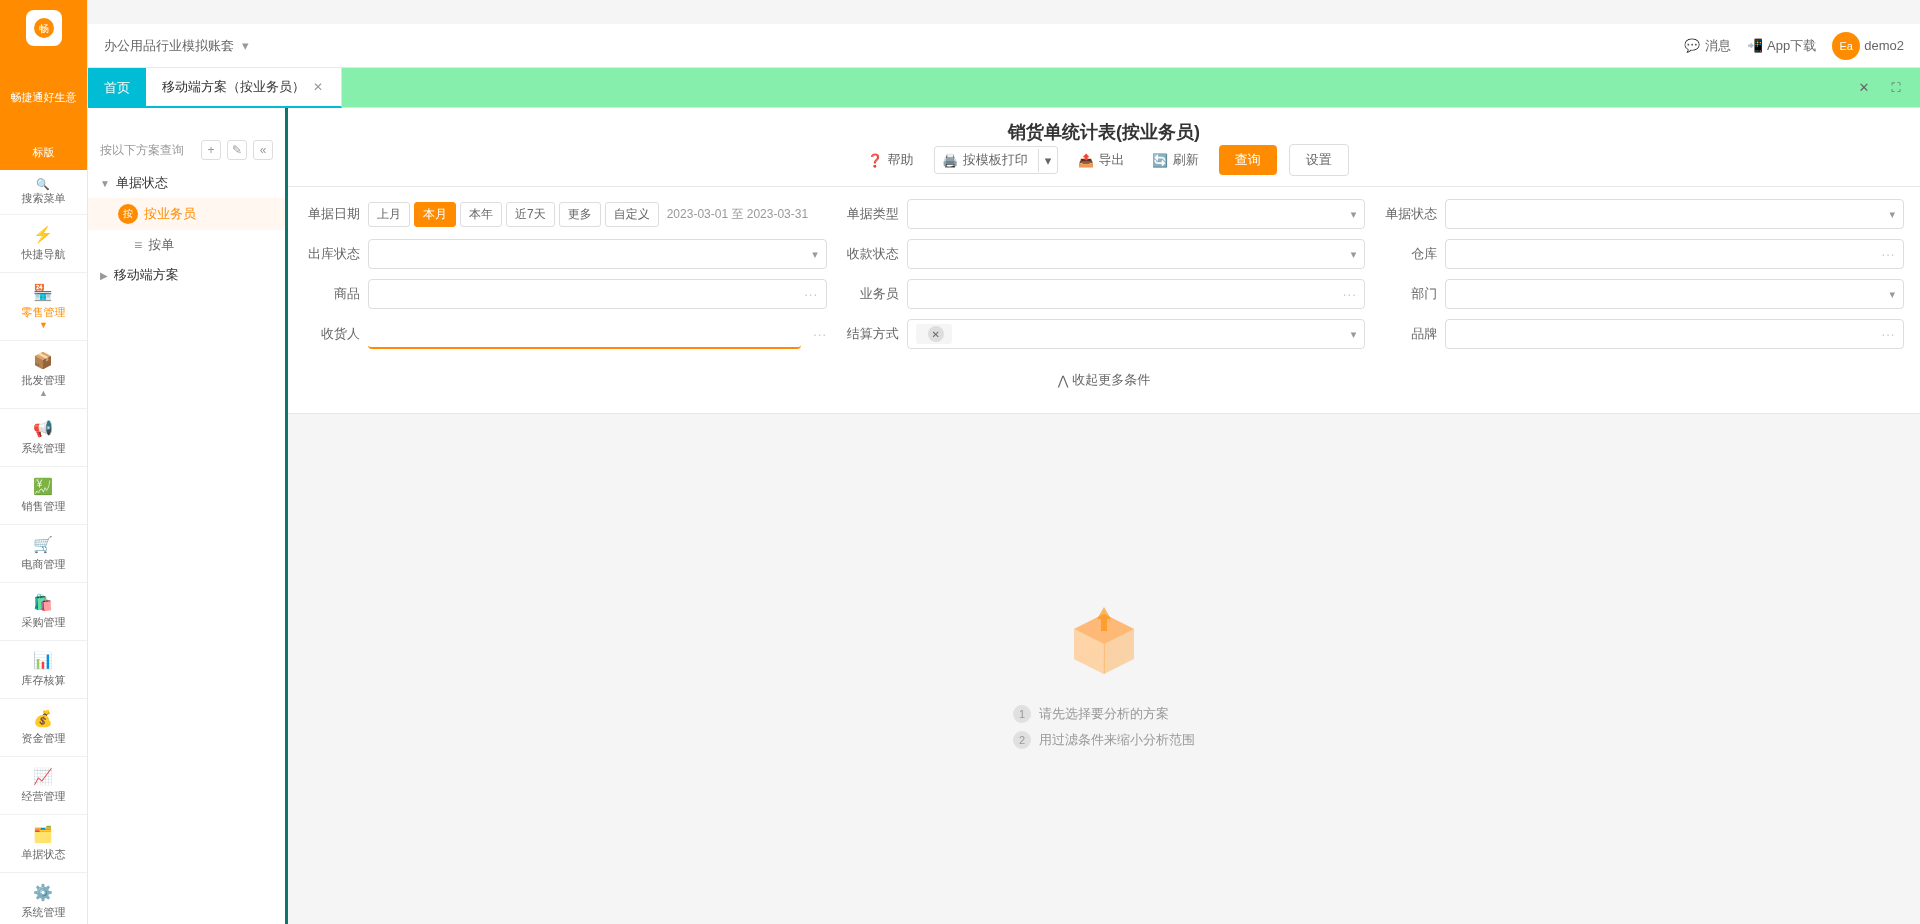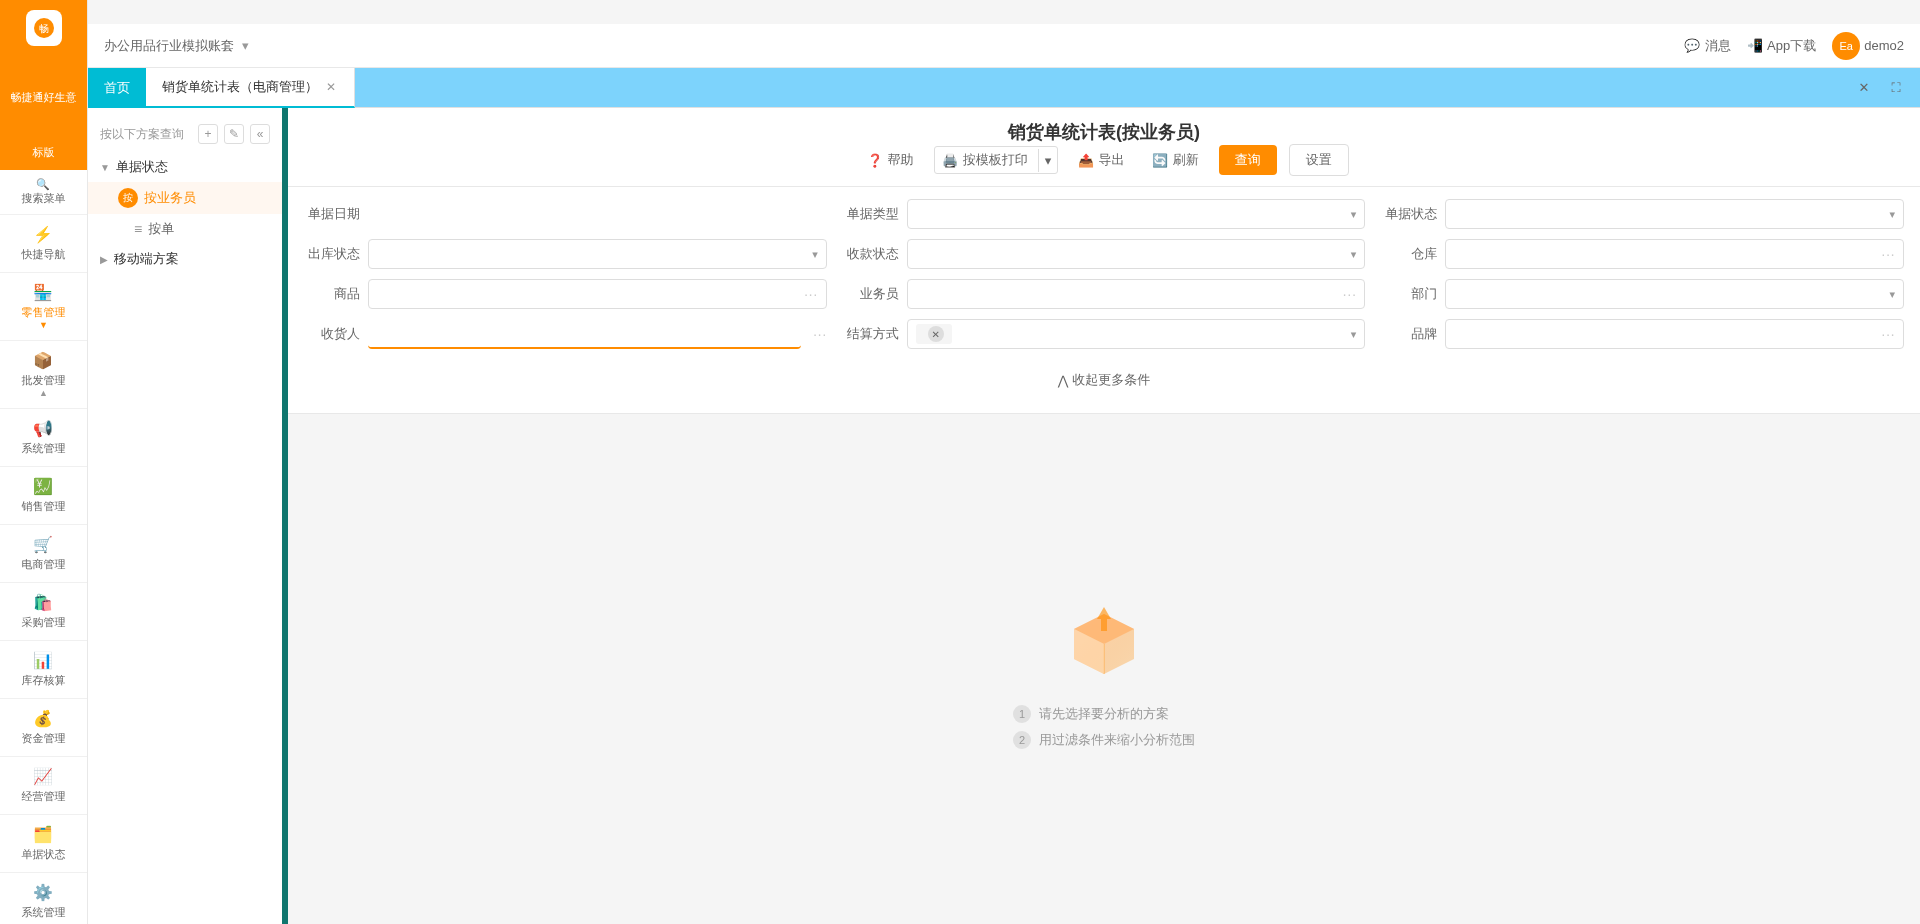--- a/index.html
+++ b/index.html
@@ -27,7 +27,7 @@
     .avatar { width: 28px; height: 28px; border-radius: 50%; background: #ff8c00; display: flex; align-items: center; justify-content: center; color: #fff; font-size: 11px; cursor: pointer; overflow: hidden; }
 
     
-    .tabbar { height: 40px; background: #7dd3fc; display: flex; align-items: center; padding: 0 0; border-bottom: 1px solid #e0e0e0; }
+    .tabbar { height: 40px; background: #86efac; display: flex; align-items: center; padding: 0 0; border-bottom: 1px solid #e0e0e0; }
     .tab { height: 40px; padding: 0 16px; display: flex; align-items: center; gap: 6px; cursor: pointer; font-size: 13px; color: #666; background: #f0f2f5; border-right: 1px solid #e0e0e0; }
     .tab.active { background: #fff; color: #333; border-bottom: 2px solid #00bcd4; }
     .tab-home { background: #00bcd4; color: #fff; border: none; }

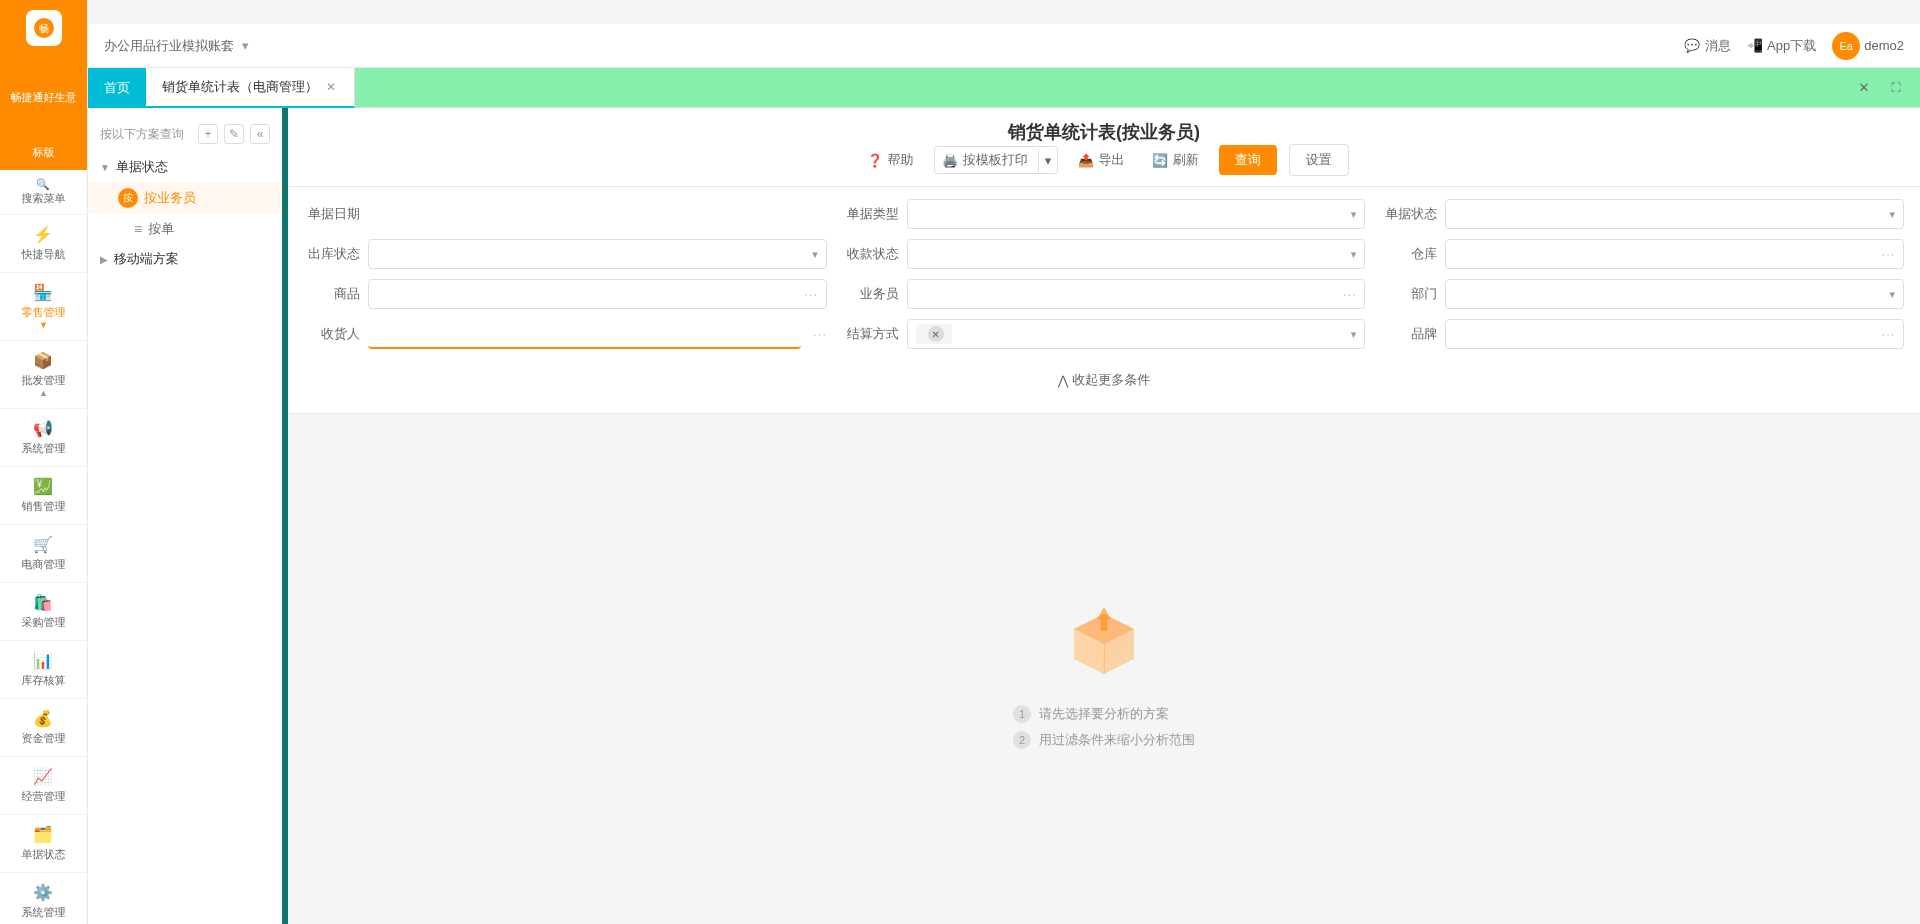--- a/index.html
+++ b/index.html
@@ -224,7 +224,7 @@
       <span>首页</span>
     </div>
     <div class="tab active">
-      <span>销货单统计表（电商管理）</span>
+      <span>移动端方案（按业务员）</span>
       <span class="tab-close">✕</span>
     </div>
     <div class="tab-actions">

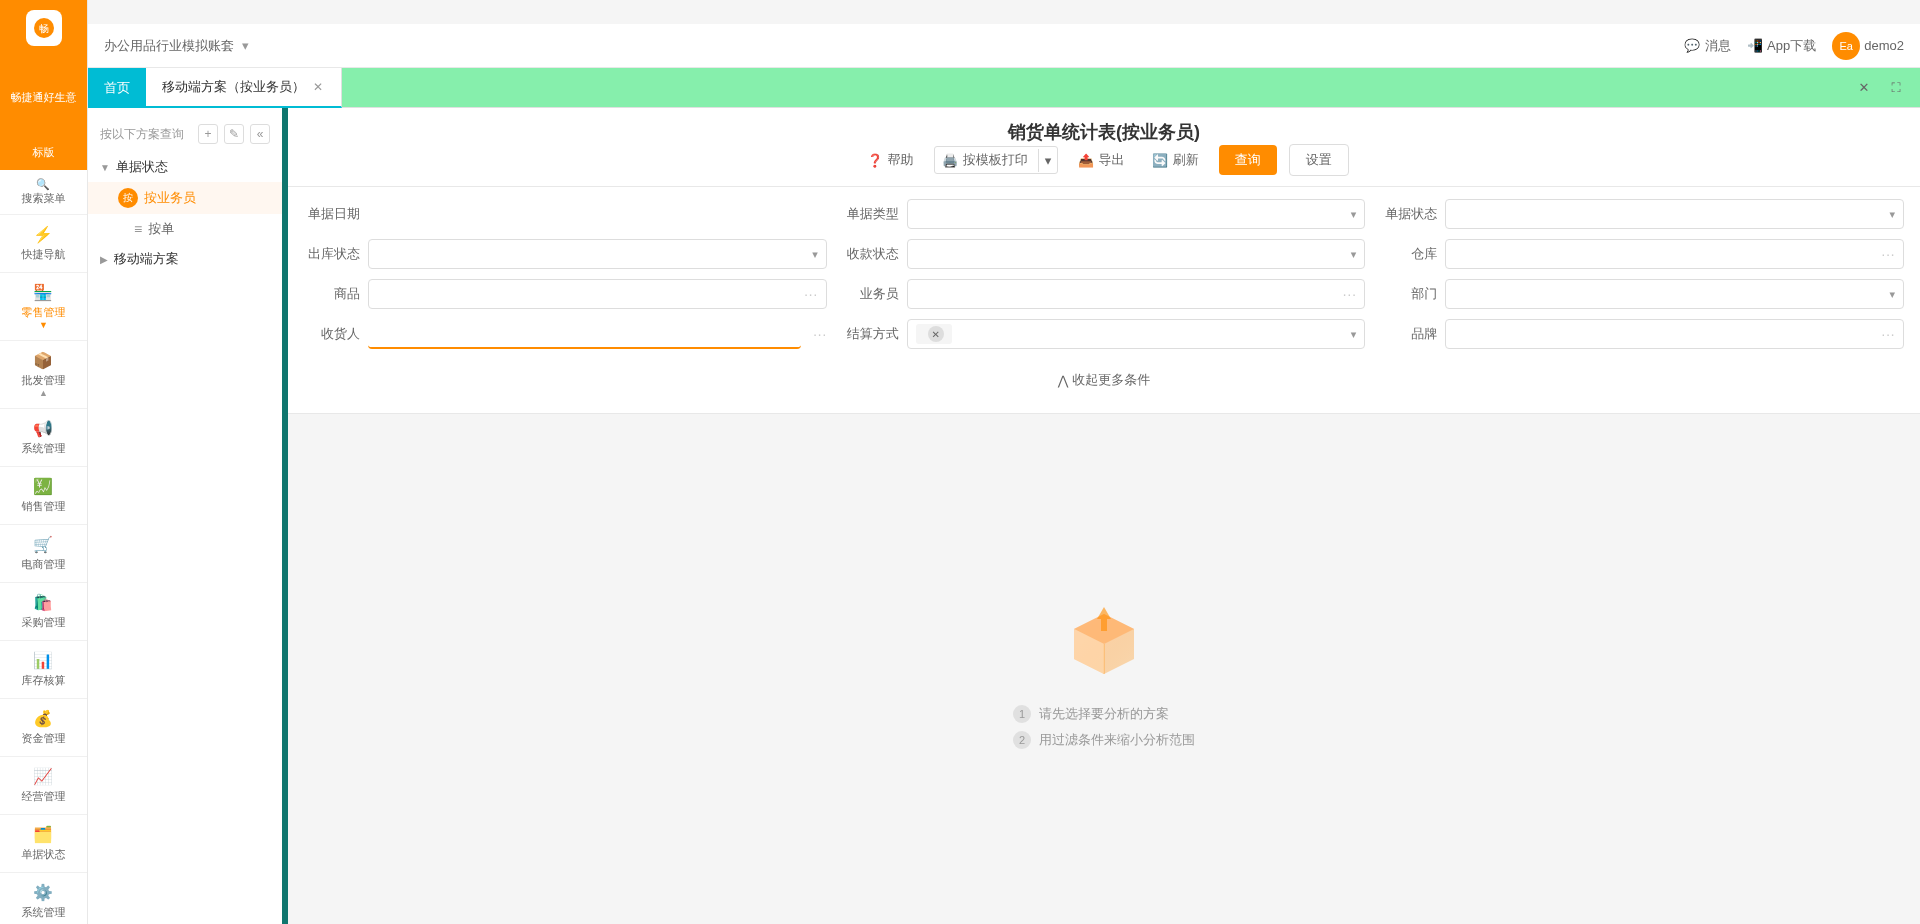--- a/index.html
+++ b/index.html
@@ -39,7 +39,7 @@
     .page { flex: 1; display: flex; overflow: hidden; }
 
     
-    .left-panel { width: 200px; background: #fff; border-right: 6px solid #0f766e; padding: 12px 0; overflow-y: auto; }
+    .left-panel { width: 200px; background: #fff; border-right: 3px solid #0f766e; padding: 28px 0; overflow-y: auto; }
     .left-panel-header { padding: 4px 12px 8px; font-size: 12px; color: #666; display: flex; align-items: center; justify-content: space-between; }
     .left-panel-header-title { font-size: 12px; color: #999; }
     .left-panel-actions { display: flex; gap: 6px; }

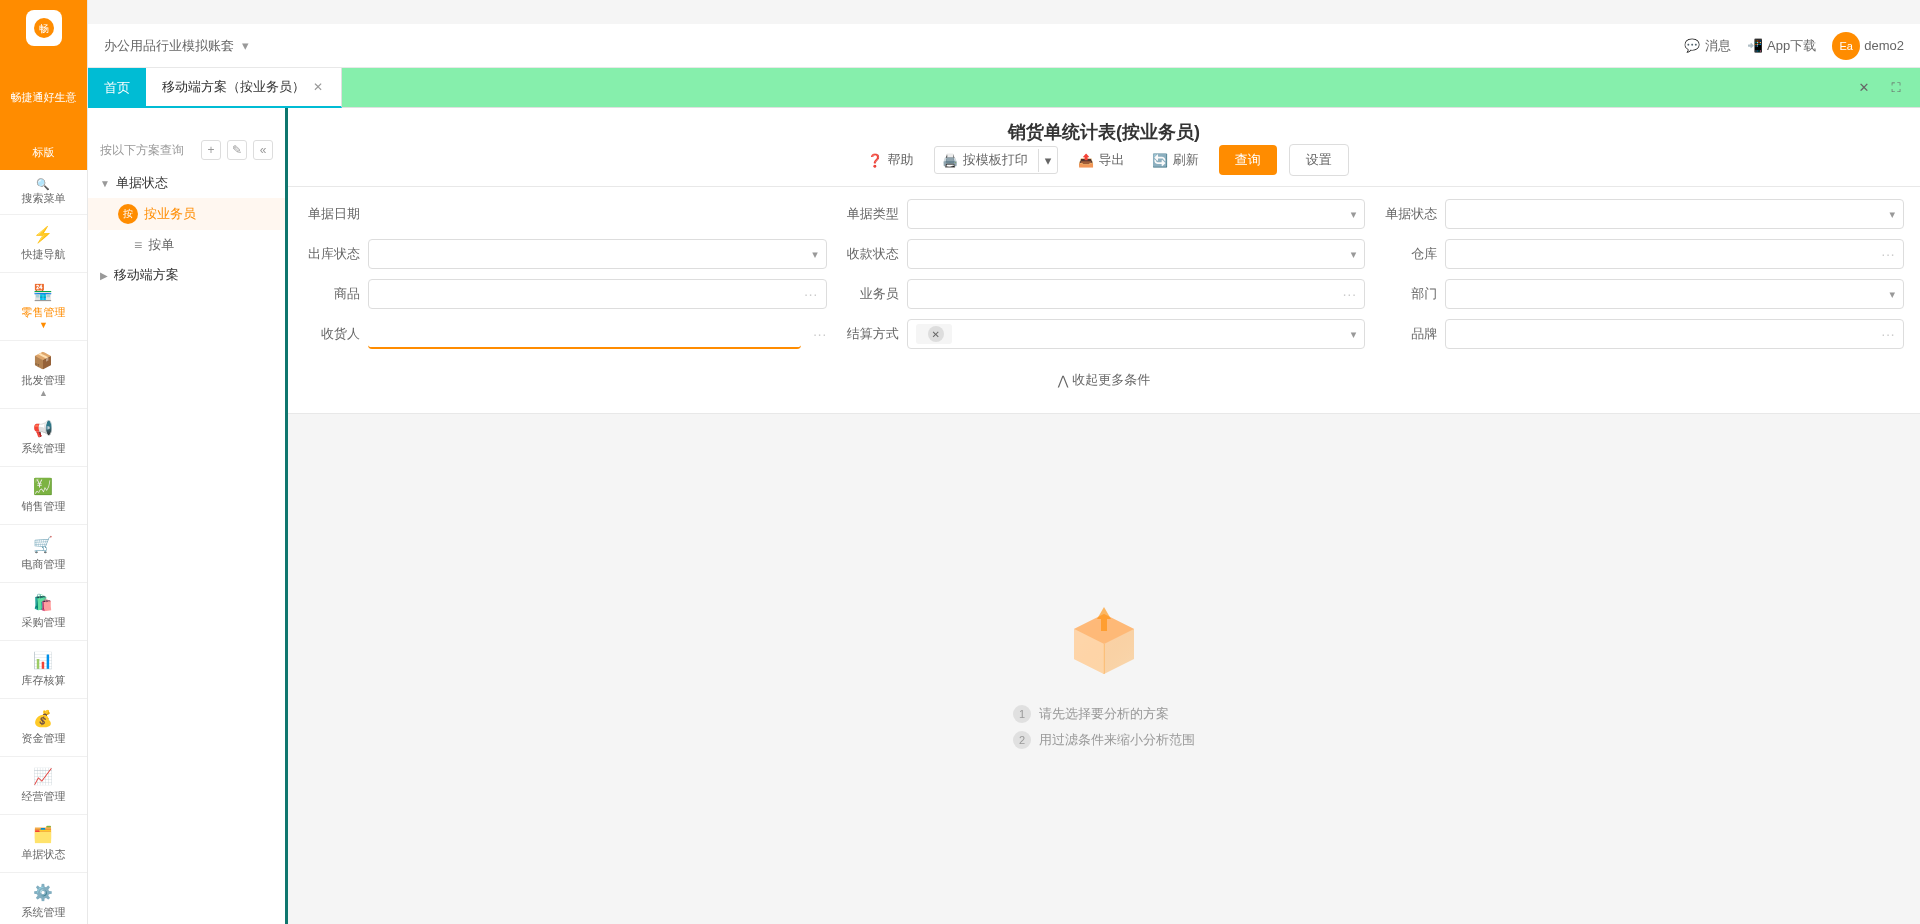--- a/index.html
+++ b/index.html
@@ -302,6 +302,15 @@
         <div class="filter-row">
           <div class="filter-field">
             <span class="filter-label">单据日期</span>
+            <div class="date-filter">
+              <button class="date-btn">上月</button>
+              <button class="date-btn active">本月</button>
+              <button class="date-btn">本年</button>
+              <button class="date-btn">近7天</button>
+              <button class="date-btn">更多</button>
+              <button class="date-btn">自定义</button>
+              <span class="date-range">2023-03-01 至 2023-03-31</span>
+            </div>
           </div>
           <div class="filter-field">
             <span class="filter-label">单据类型</span>

